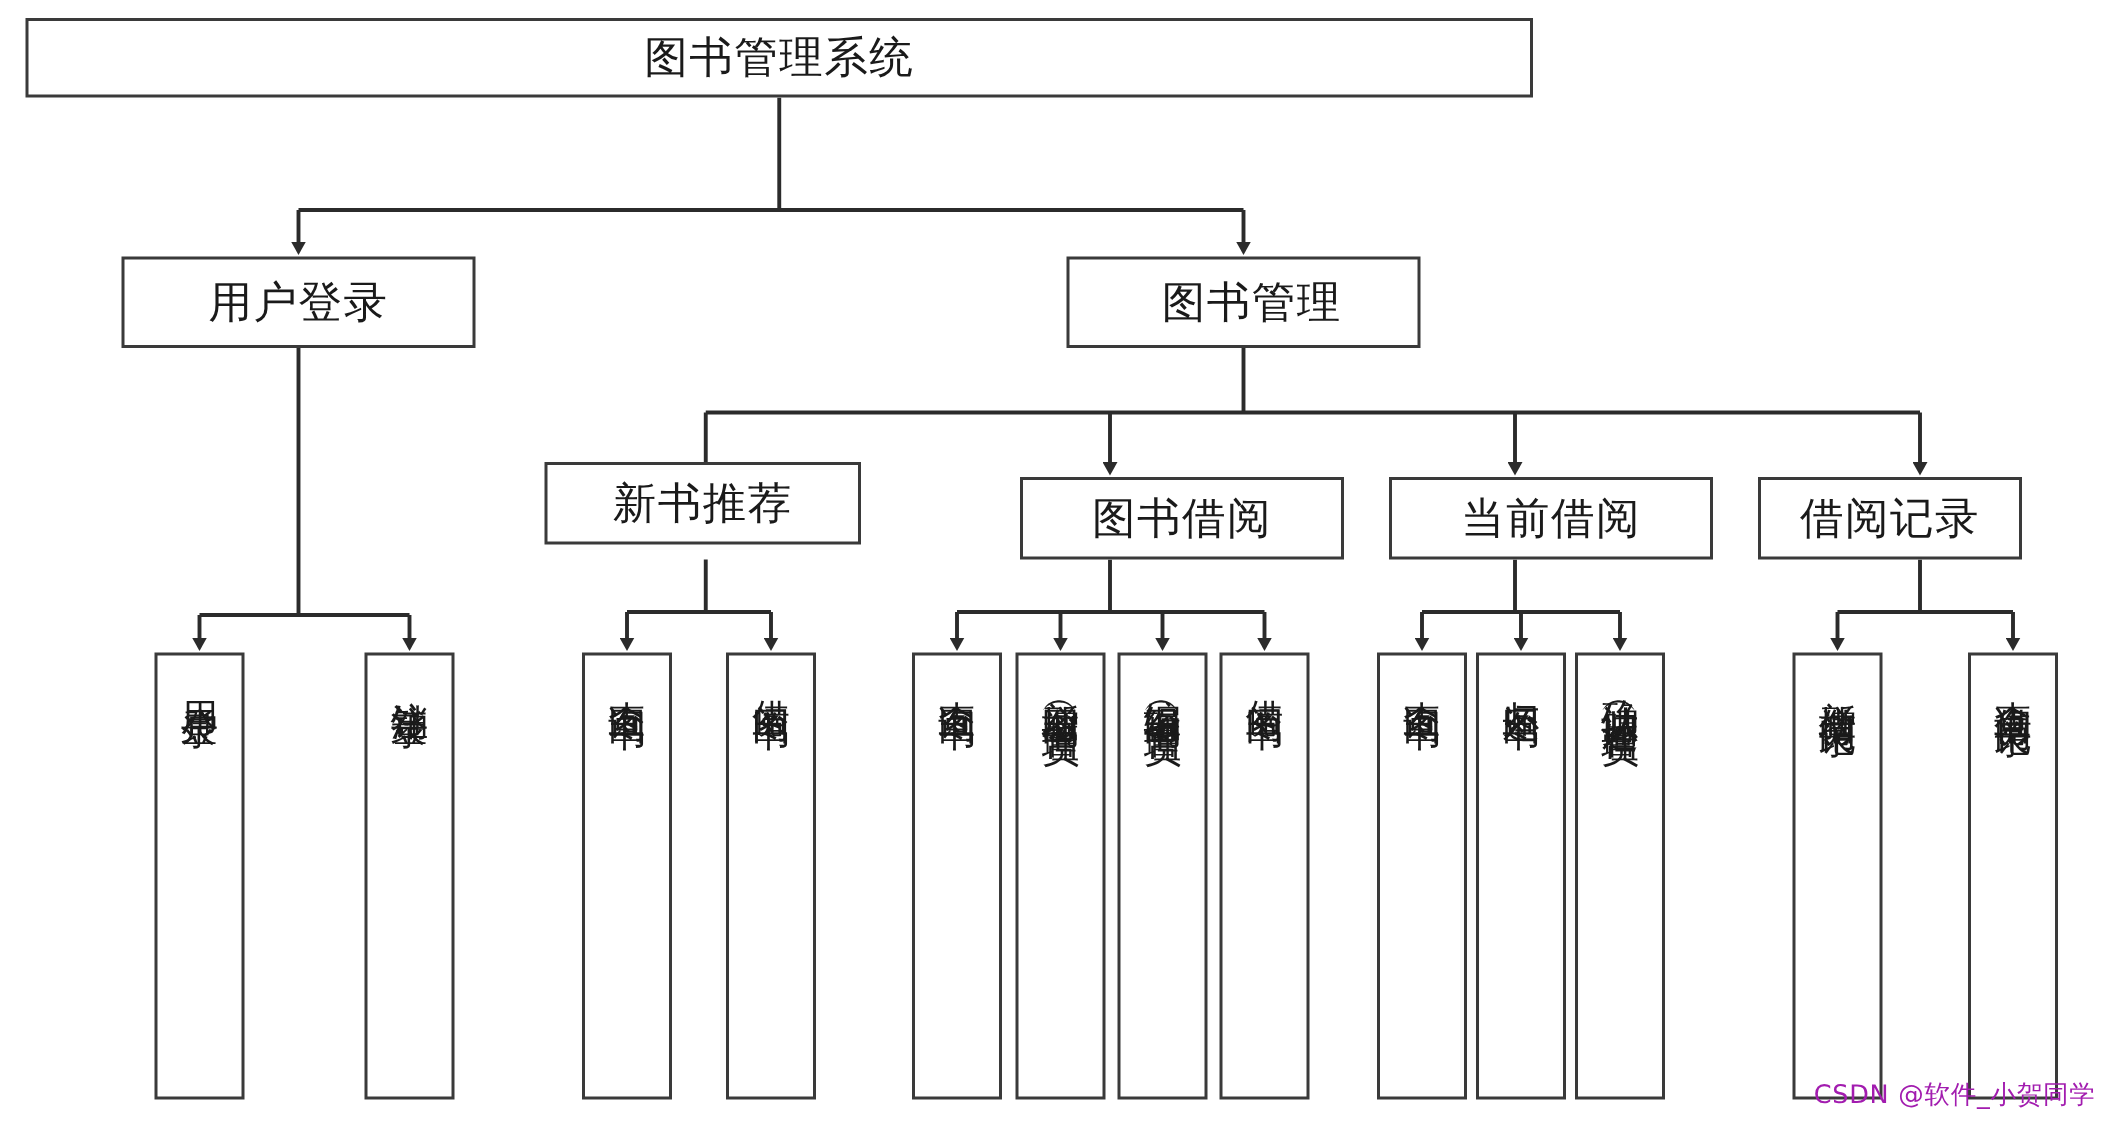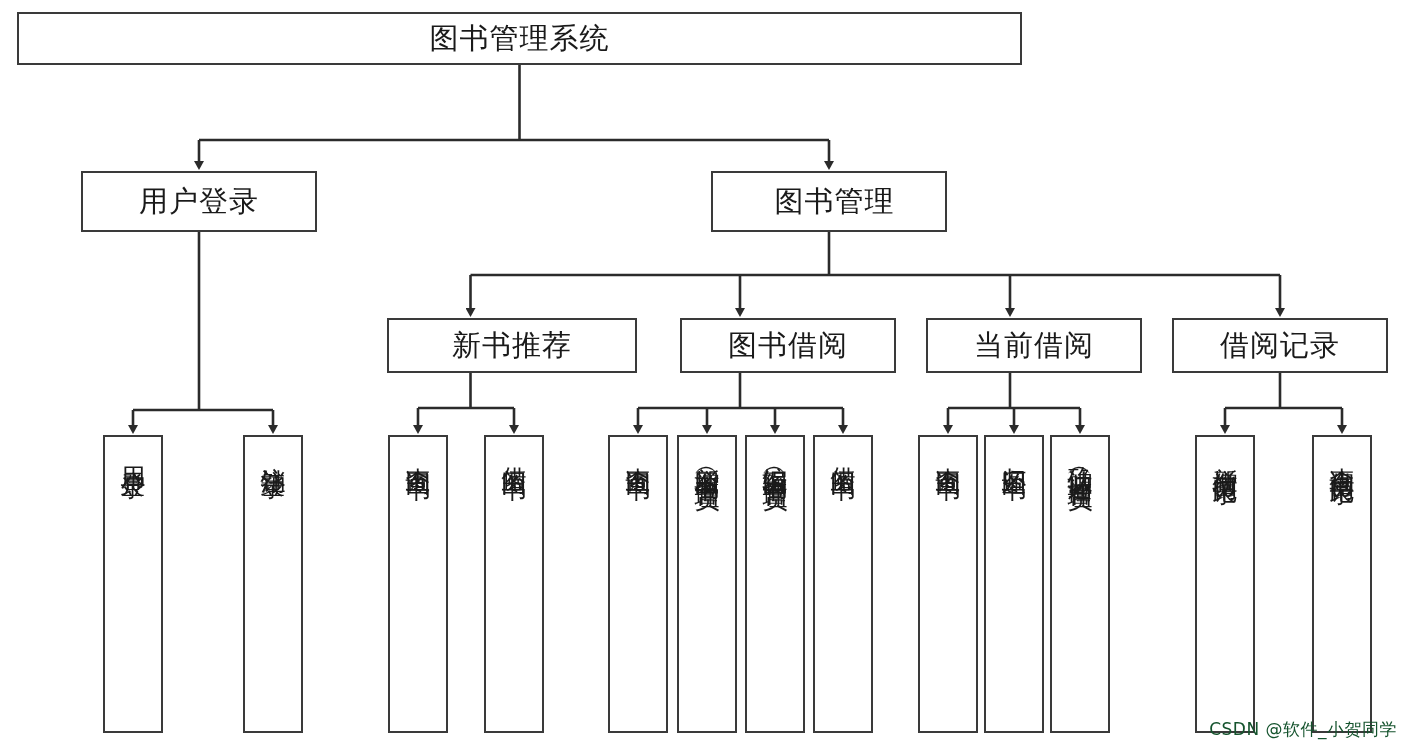--- a/index.html
+++ b/index.html
@@ -126,7 +126,7 @@
       <div class="node horiz" style="left: 711px; top: 171px; width: 236px; height: 61px; padding-left: 11px;">
         <span class="node-label">图书管理</span>
       </div>
-      <div class="node horiz" style="left: 363px; top: 318px; width: 250px; height: 55px; margin-left: 24px;">
+      <div class="node horiz" style="left: 363px; top: 308px; width: 211px; height: 55px;">
         <span class="node-label">新书推荐</span>
       </div>
       <div class="node horiz" style="left: 632px; top: 318px; width: 216px; height: 55px; margin-left: 48px;">

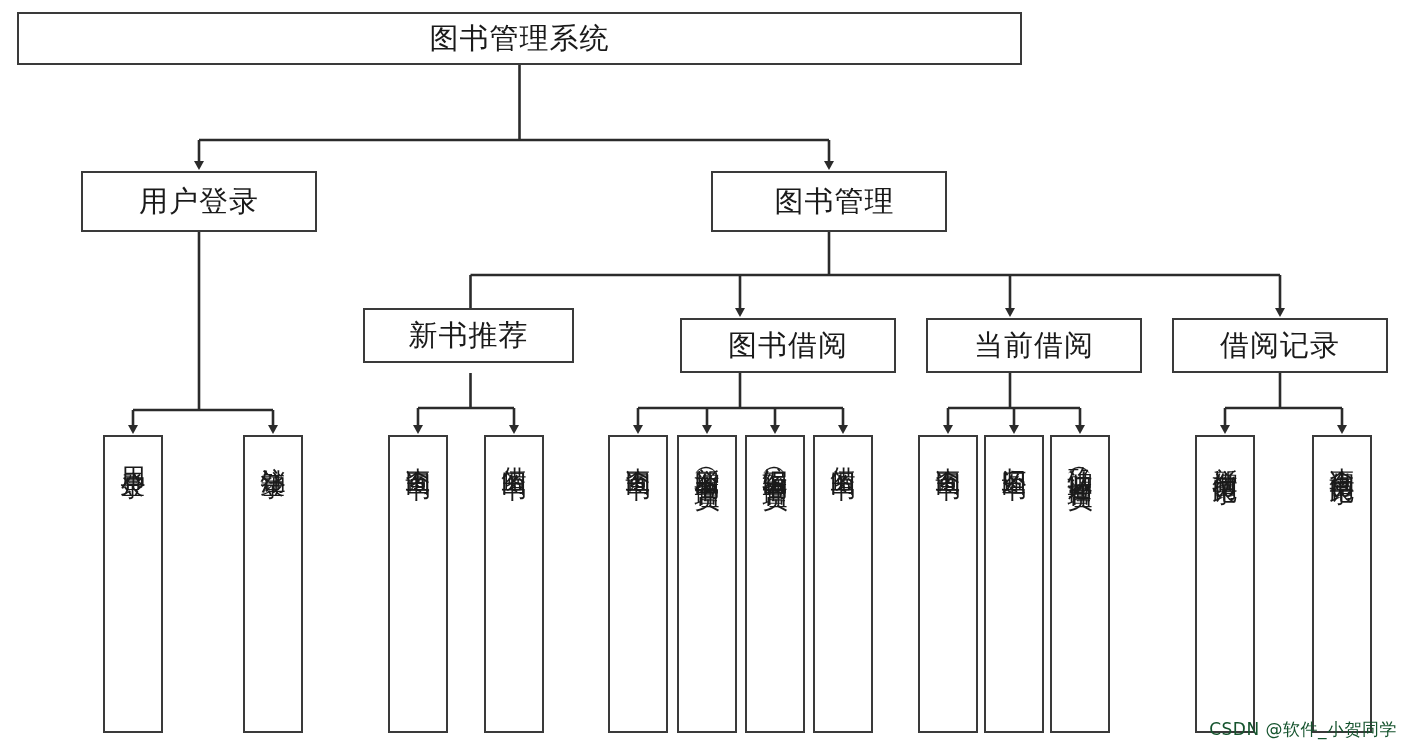--- a/index.html
+++ b/index.html
@@ -135,7 +135,7 @@
       <div class="node horiz" style="left: 902px; top: 318px; width: 216px; height: 55px; margin-left: 24px;">
         <span class="node-label">当前借阅</span>
       </div>
-      <div class="node horiz" style="left: 1172px; top: 318px; width: 216px; height: 55px;">
+      <div class="node horiz" style="left: 1172px; top: 318px; width: 176px; height: 55px;">
         <span class="node-label">借阅记录</span>
       </div>
       <div class="node vert" style="left: 103px; top: 435px; width: 60px; height: 298px;">

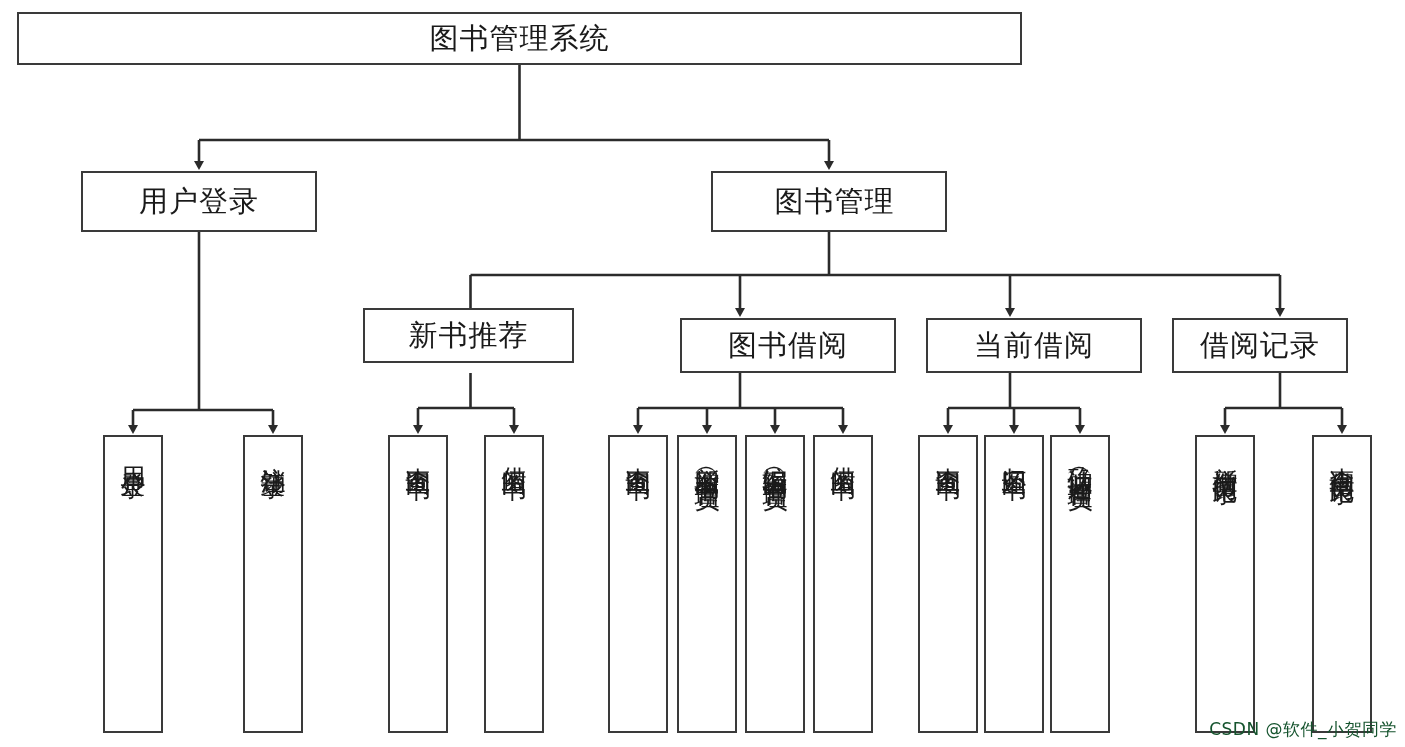--- a/index.html
+++ b/index.html
@@ -62,7 +62,7 @@
     right: 8px;
     bottom: 6px;
     font-size: 17px;
-    color: #14532d;
+    color: #a21caf;
     letter-spacing: 0.5px;
     user-select: none;
     white-space: nowrap;

